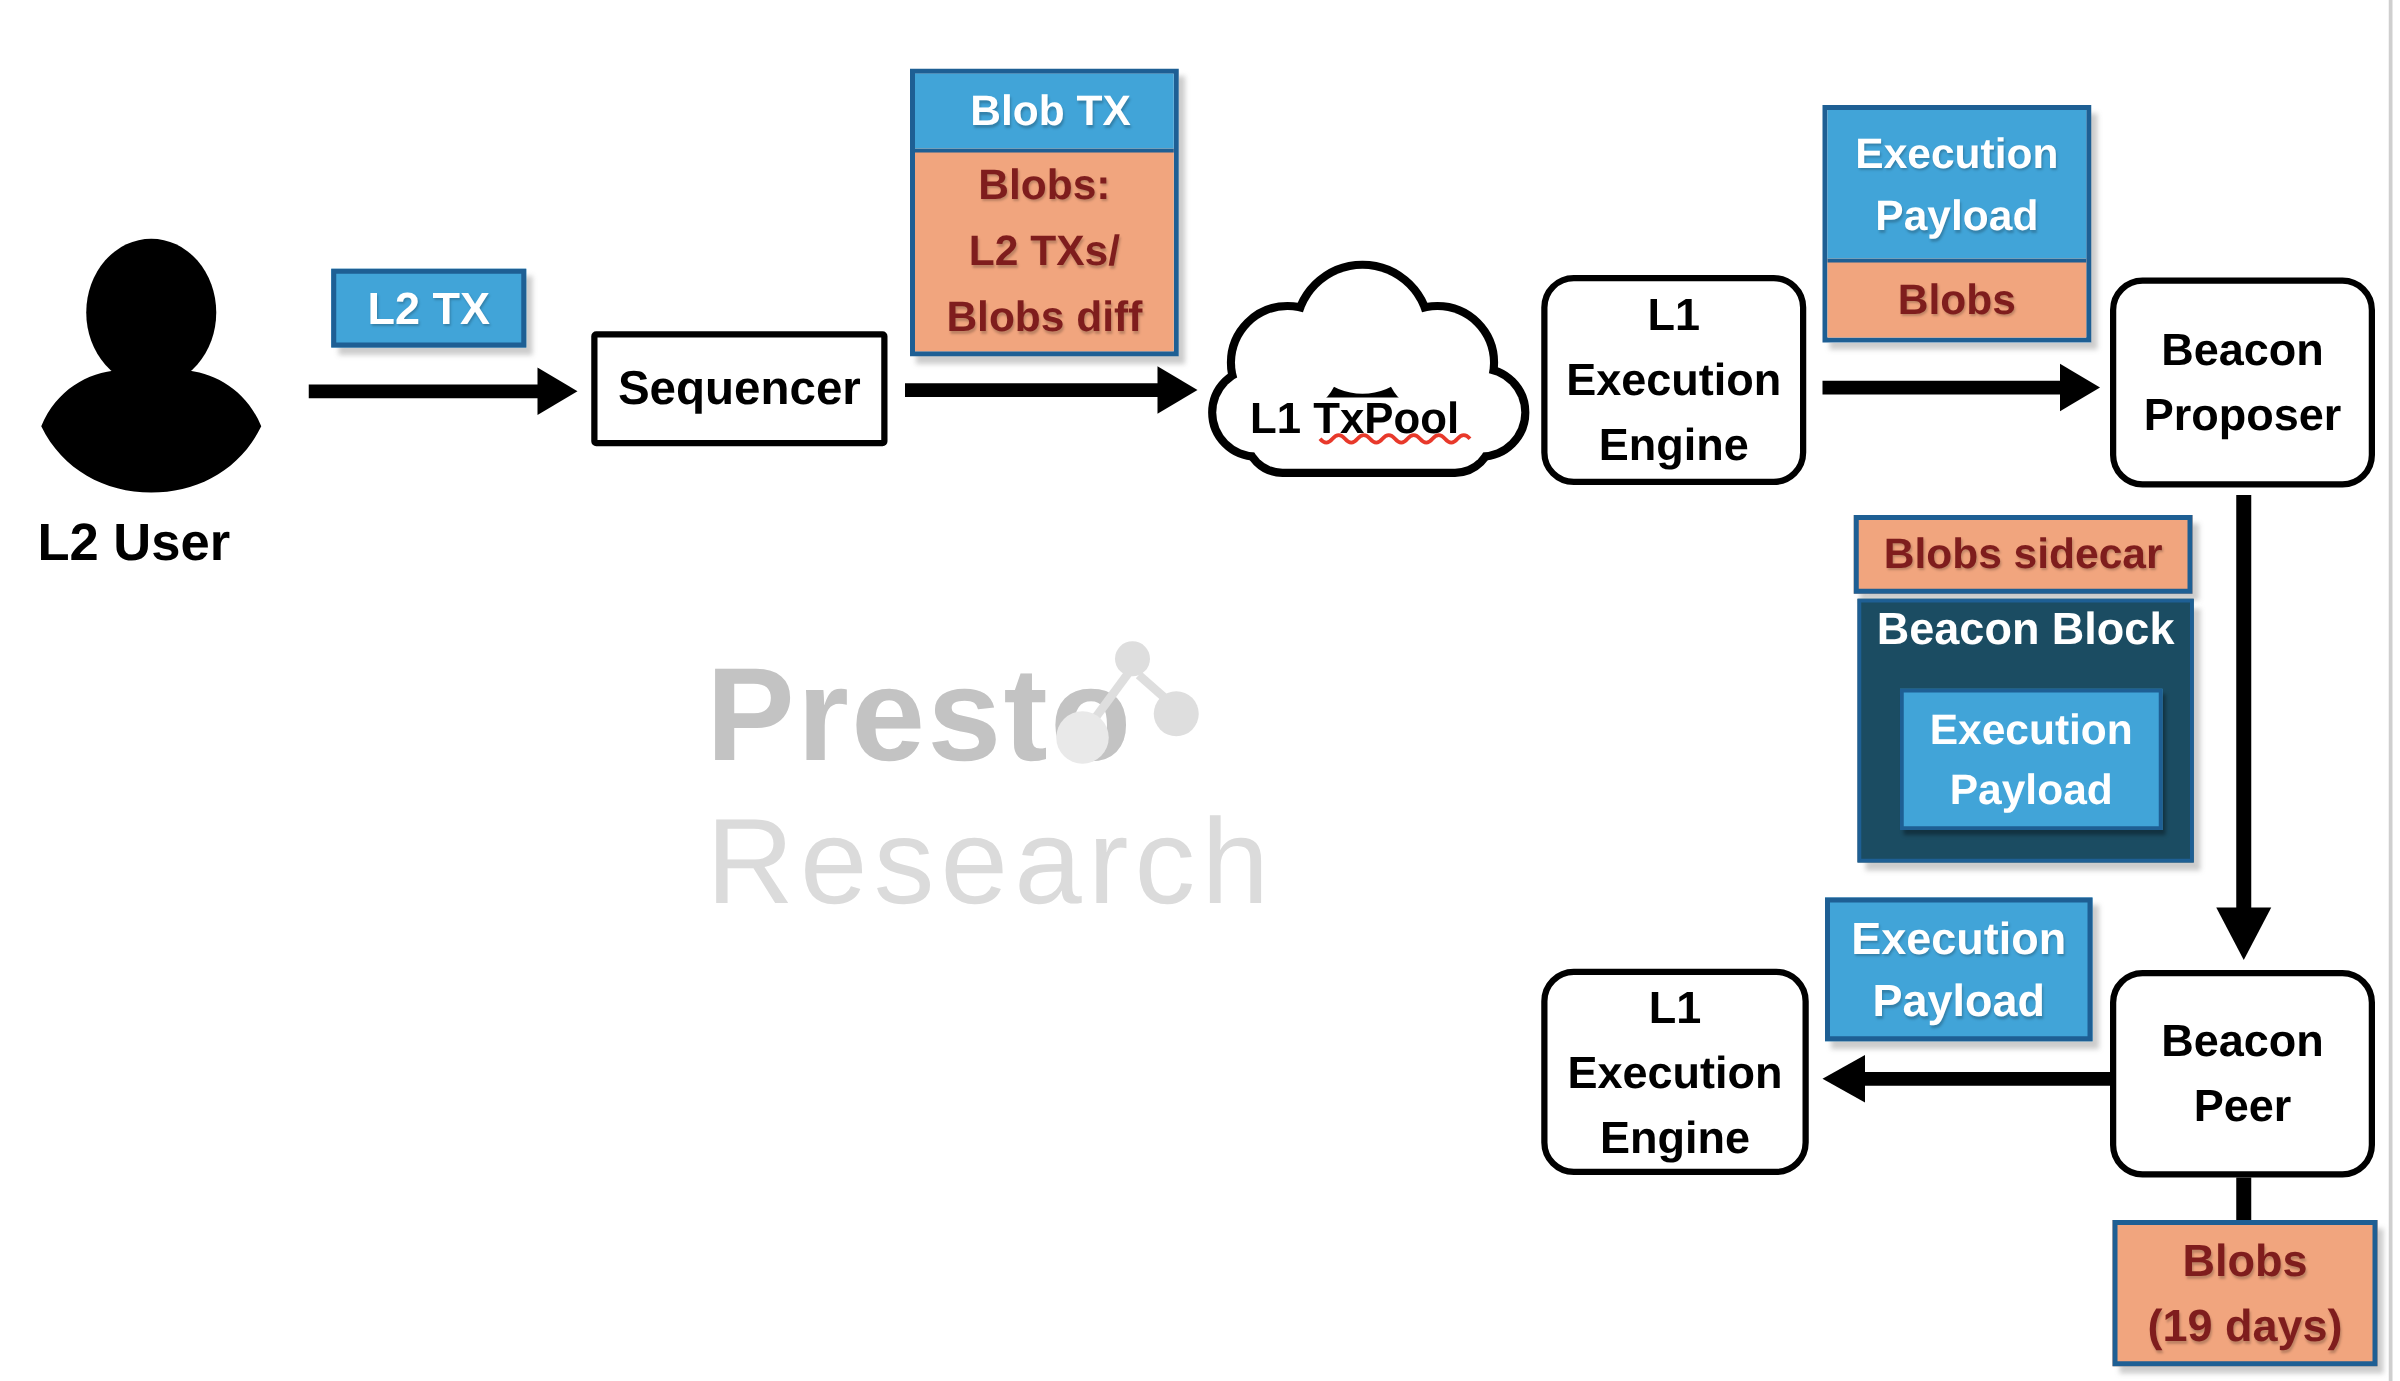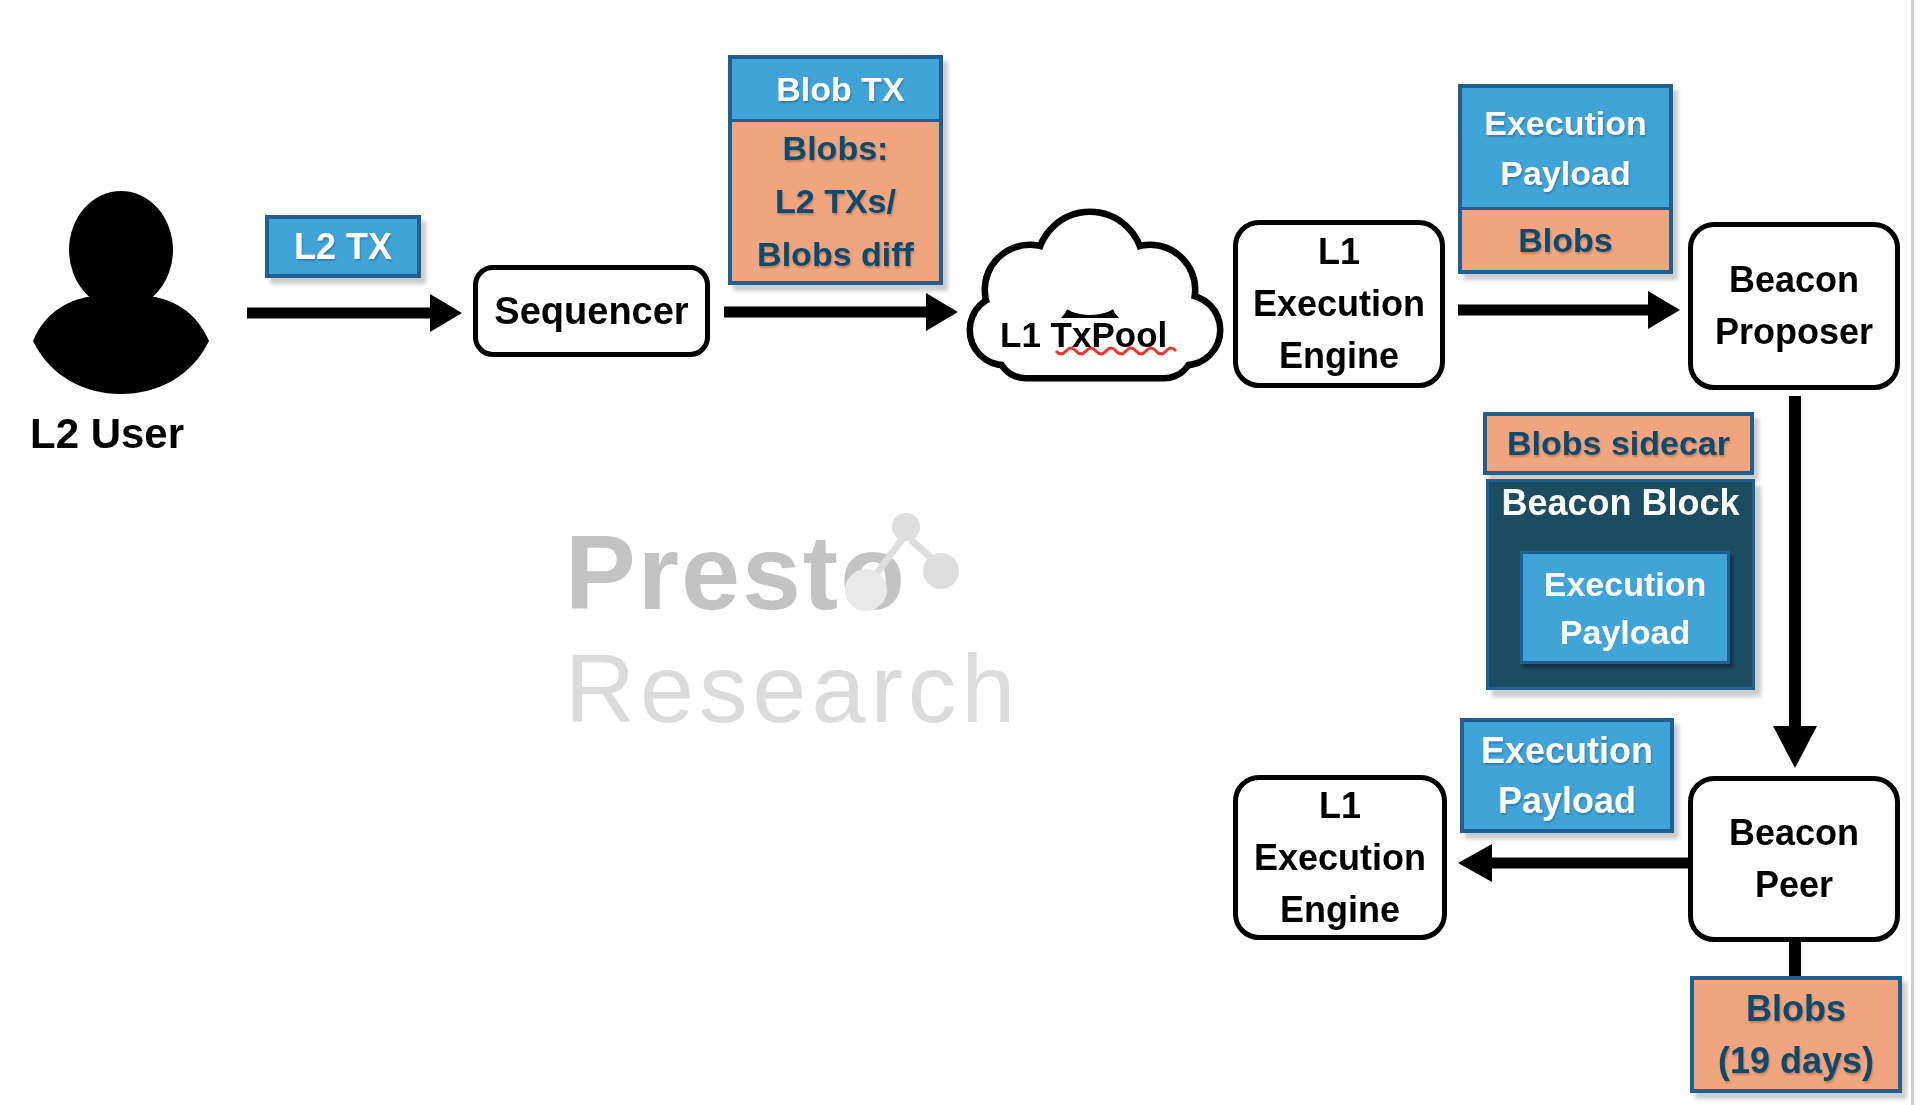--- a/index.html
+++ b/index.html
@@ -25,7 +25,7 @@
     font-weight:700;
   }
   .blue-fill{background:var(--box-blue);color:#fff;font-weight:700;}
-  .orange-fill{background:var(--box-orange);color:#0c4a6e;font-weight:700;}
+  .orange-fill{background:var(--box-orange);color:#7f1d1d;font-weight:700;}
   .framed{border:4px solid var(--box-blue-border);box-shadow:5px 6px 4px rgba(110,110,110,0.35);}
   .stack{padding:0;display:flex;flex-direction:column;align-items:stretch;}
   .stack .seg{display:flex;flex-direction:column;align-items:center;justify-content:center;text-align:center;}

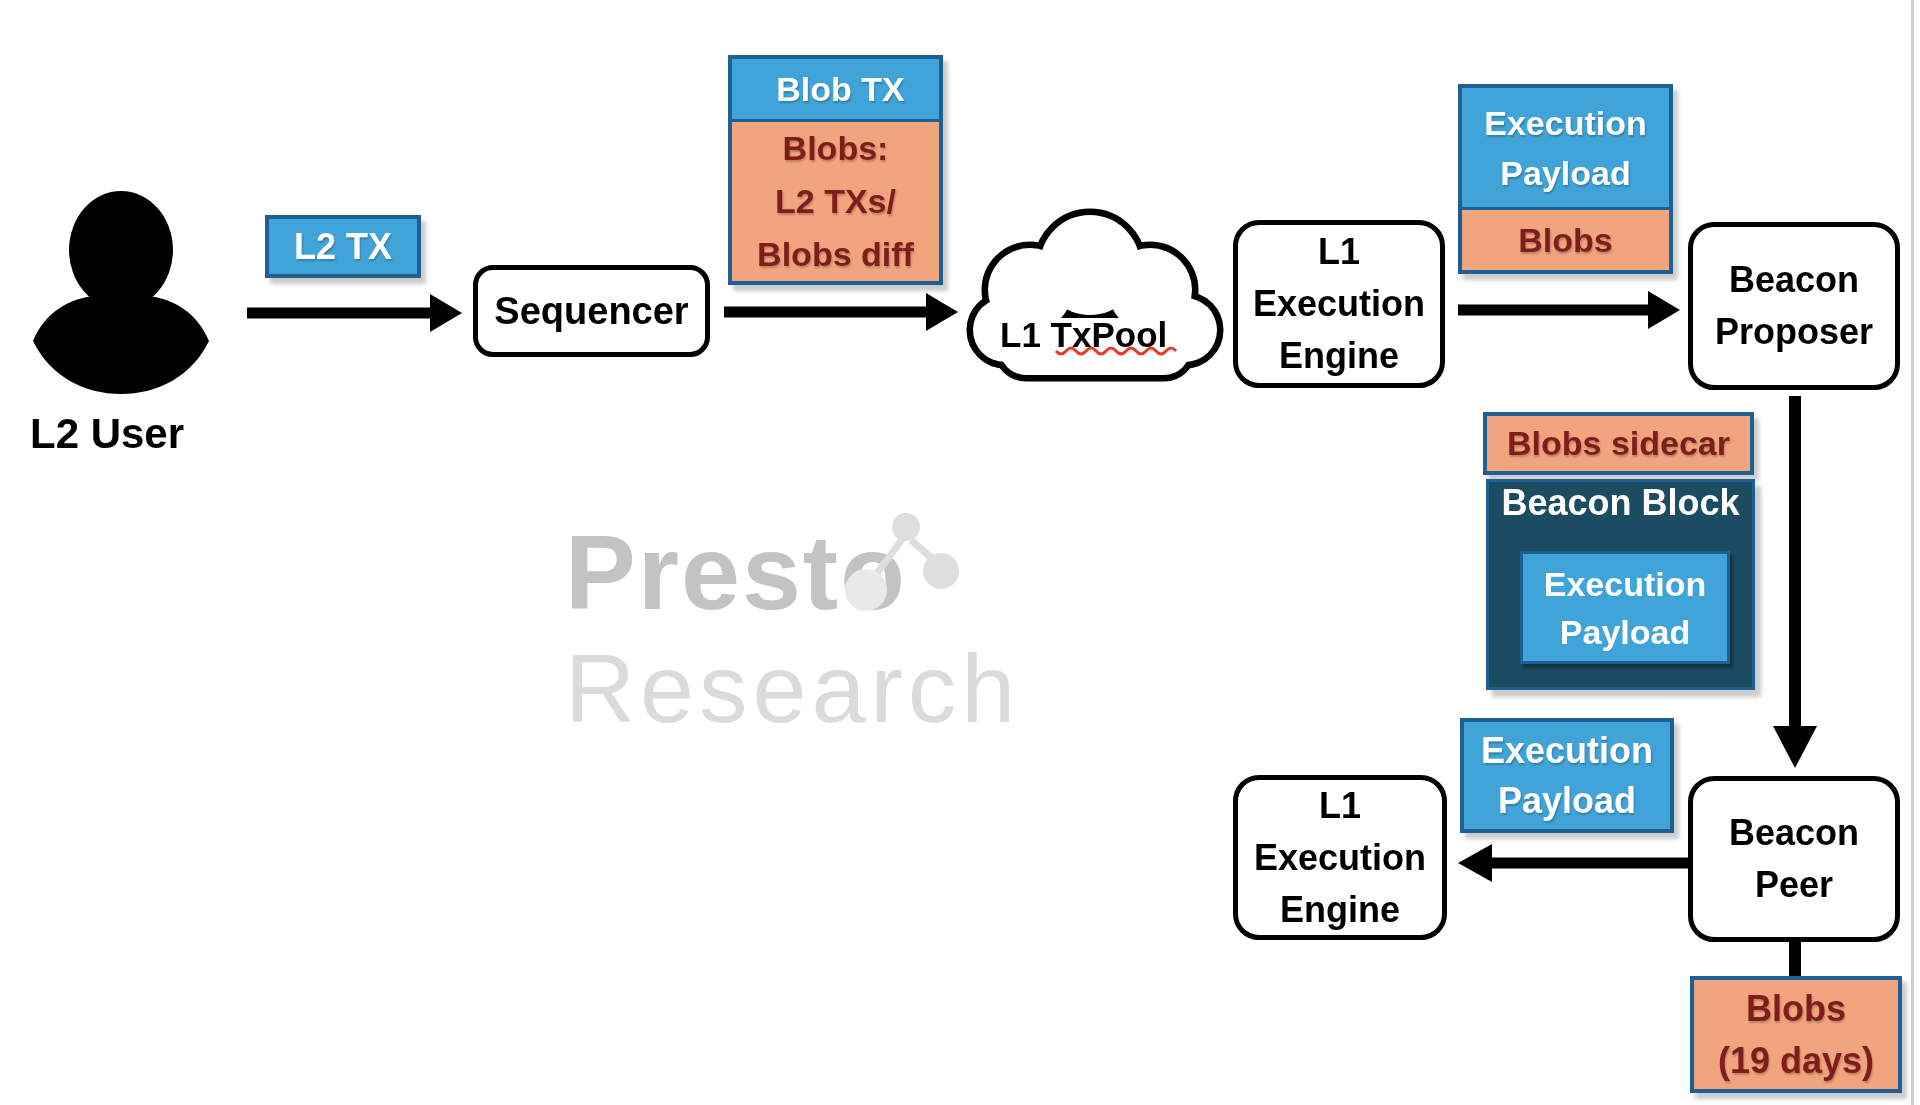--- a/index.html
+++ b/index.html
@@ -124,7 +124,7 @@
     <span>L2 TX</span>
   </div>
 
-  <div class="abs node white-box" style="left:473px;top:265px;width:237px;height:92px;font-size:38px;border-radius:20px;">
+  <div class="abs node white-box" style="left:473px;top:265px;width:237px;height:92px;font-size:38px;border-radius:4px;">
     <span>Sequencer</span>
   </div>
 

